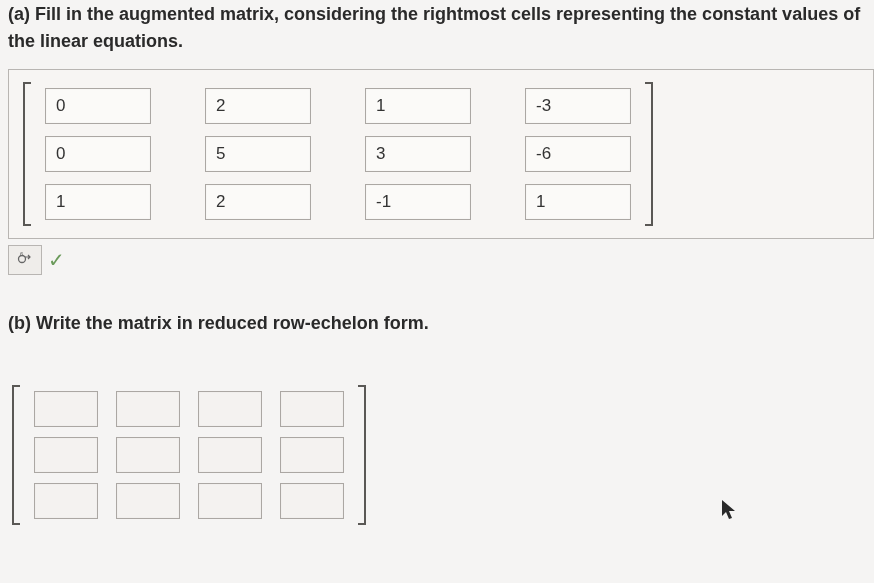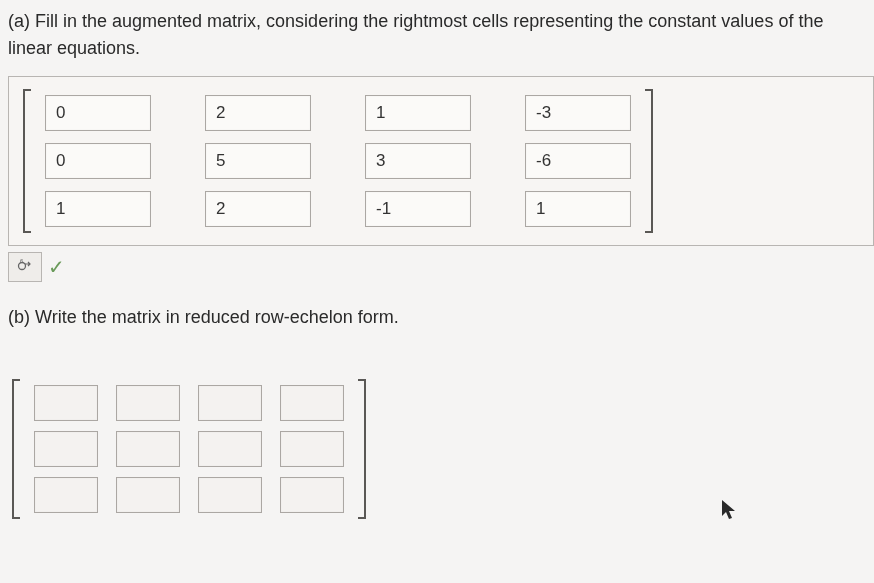--- a/index.html
+++ b/index.html
@@ -14,9 +14,9 @@
     font-size: 18px;
   }
   .prompt {
-    padding: 8px 8px 14px 8px;
+    padding: 1px 8px 14px 8px;
     line-height: 1.5;
-    font-weight: 400;
+    font-weight: 700;
   }
   .matrix-zone {
     border: 1px solid #b8b5b2;

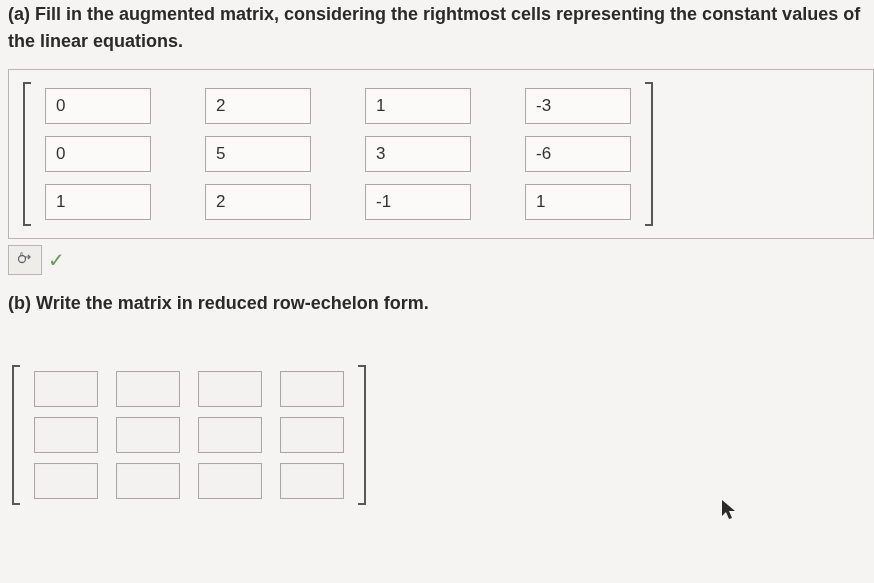--- a/index.html
+++ b/index.html
@@ -75,7 +75,7 @@
     font-size: 20px;
   }
   .section-b {
-    margin-top: 14px;
+    margin-top: 34px;
     padding-left: 8px;
   }
   .matrix-b-wrap {

